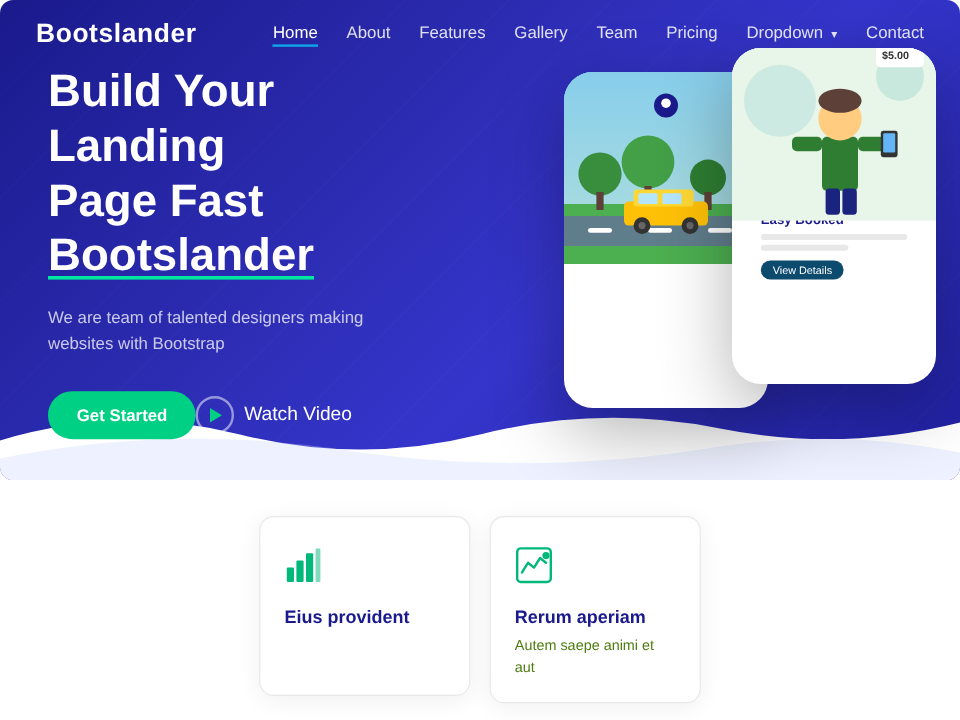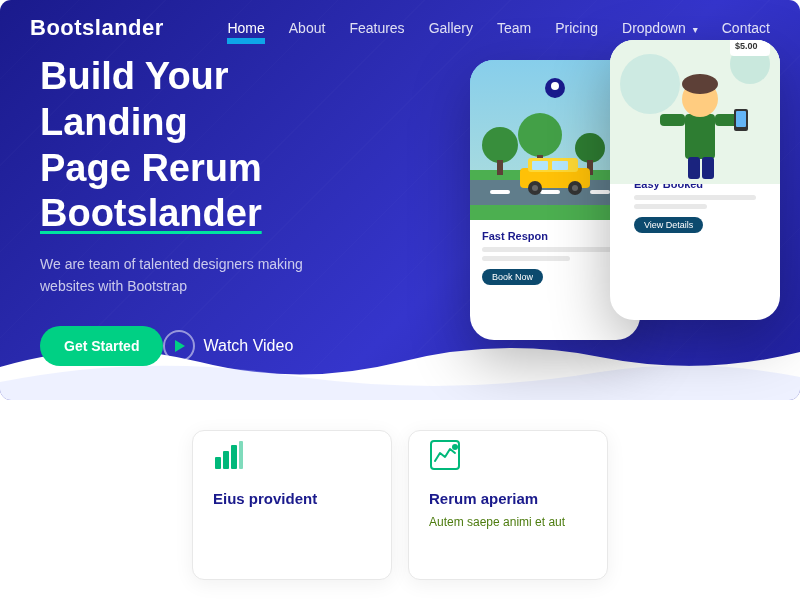--- a/index.html
+++ b/index.html
@@ -35,7 +35,7 @@
     }
     .nav-links li a.active {
       color: #fff;
-      border-bottom: 6px solid #0ea5e9;
+      border-bottom: 2px solid #0ea5e9;
       padding-bottom: 2px;
     }
     .dropdown-arrow { font-size: 10px; margin-left: 3px; }

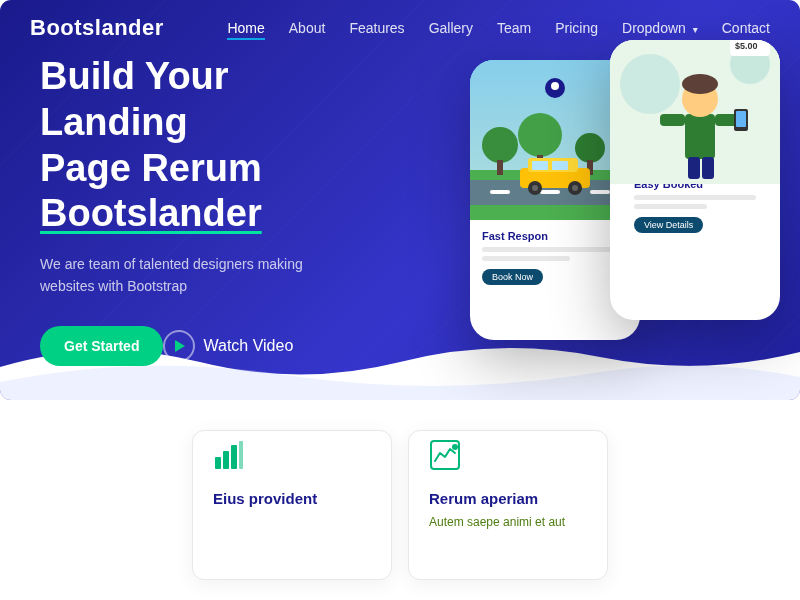--- a/index.html
+++ b/index.html
@@ -296,7 +296,7 @@
   <div class="hero-content">
     <h1 class="hero-title">
       <span>Build Your Landing</span><br>
-      <span>Page Rerum </span><span class="highlight">Bootslander</span>
+      <span>Page Fast </span><span class="highlight">Bootslander</span>
     </h1>
     <p class="hero-subtitle">We are team of talented designers making websites with Bootstrap</p>
     <div class="hero-buttons">

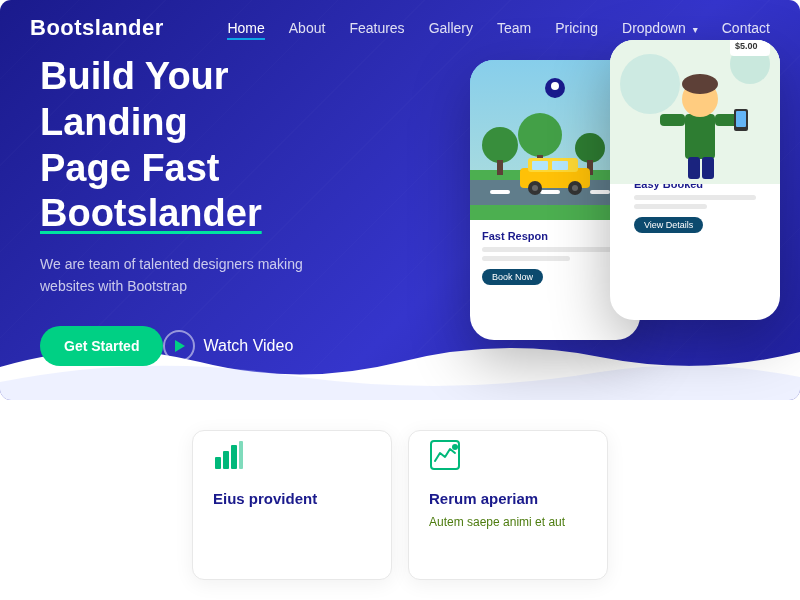--- a/index.html
+++ b/index.html
@@ -356,14 +356,6 @@
           <polygon points="85,38 80,30 90,30" fill="#1a1a8c"></polygon>
         </svg>
       </div>
-      <div class="phone-back-body">
-        <div class="phone-label">Fast Respon</div>
-        <div class="phone-lines">
-          <div class="phone-line"></div>
-          <div class="phone-line short"></div>
-        </div>
-        <button class="phone-btn-sm">Book Now</button>
-      </div>
     </div>
 
     <div class="phone-card front">

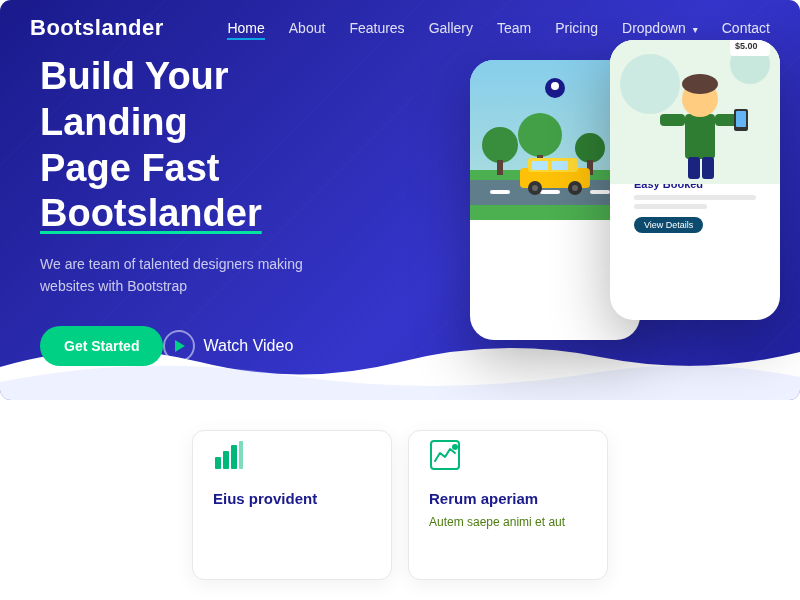--- a/index.html
+++ b/index.html
@@ -245,12 +245,12 @@
     }
 
     .feature-card {
-      width: 200px;
+      width: 176px;
       margin: 0 8px;
       background: #fff;
       border: 1px solid #e8e8e8;
       border-radius: 12px;
-      padding: 8px 20px 20px 20px;
+      padding: 24px 20px 20px 20px;
       box-shadow: 0 4px 20px rgba(0,0,0,0.06);
       min-height: 150px;
     }

